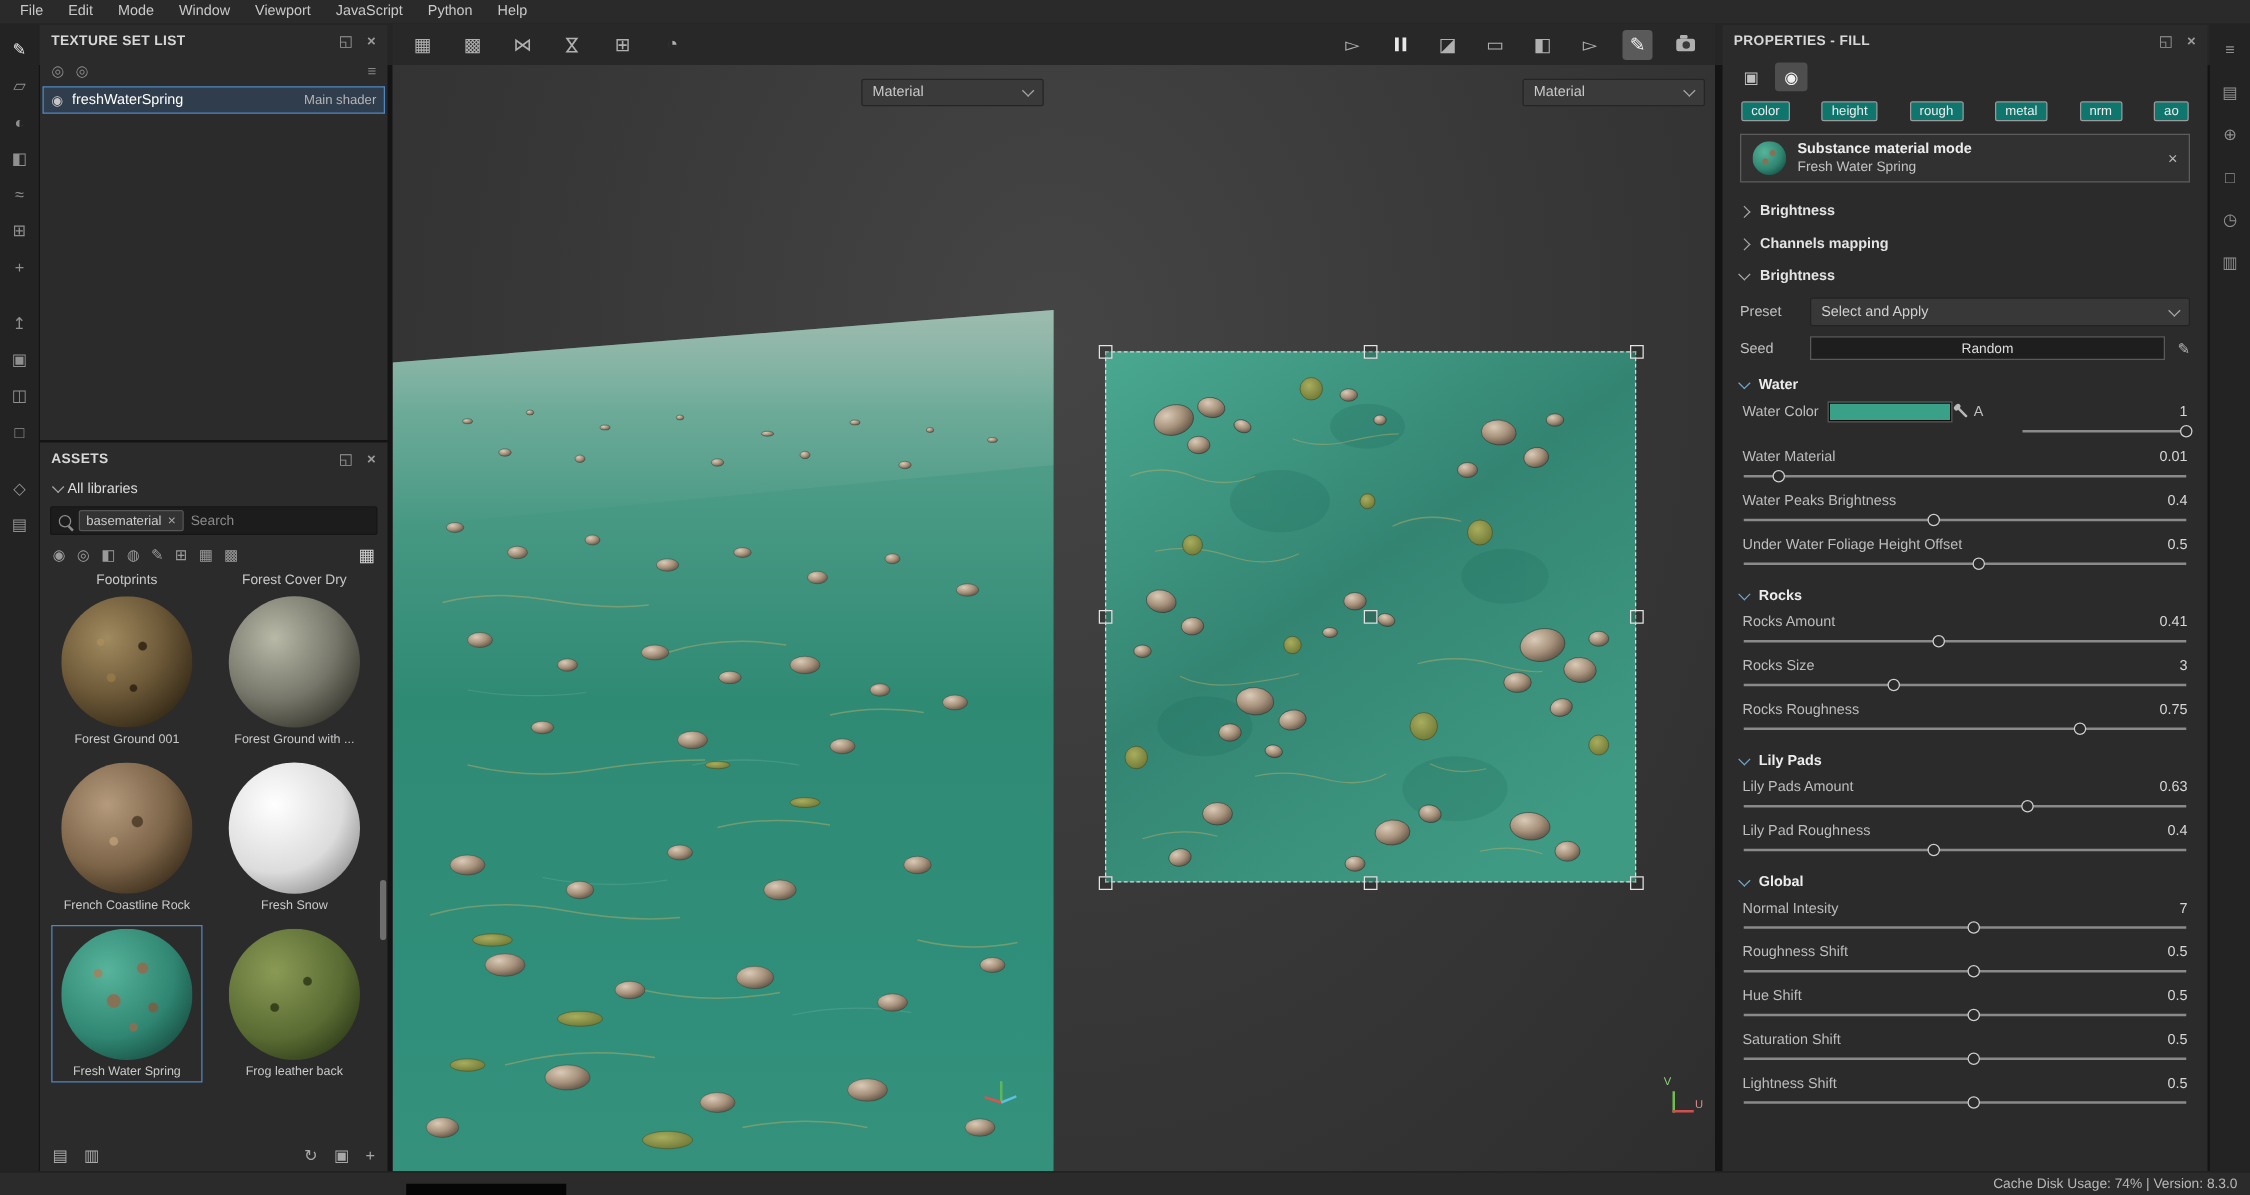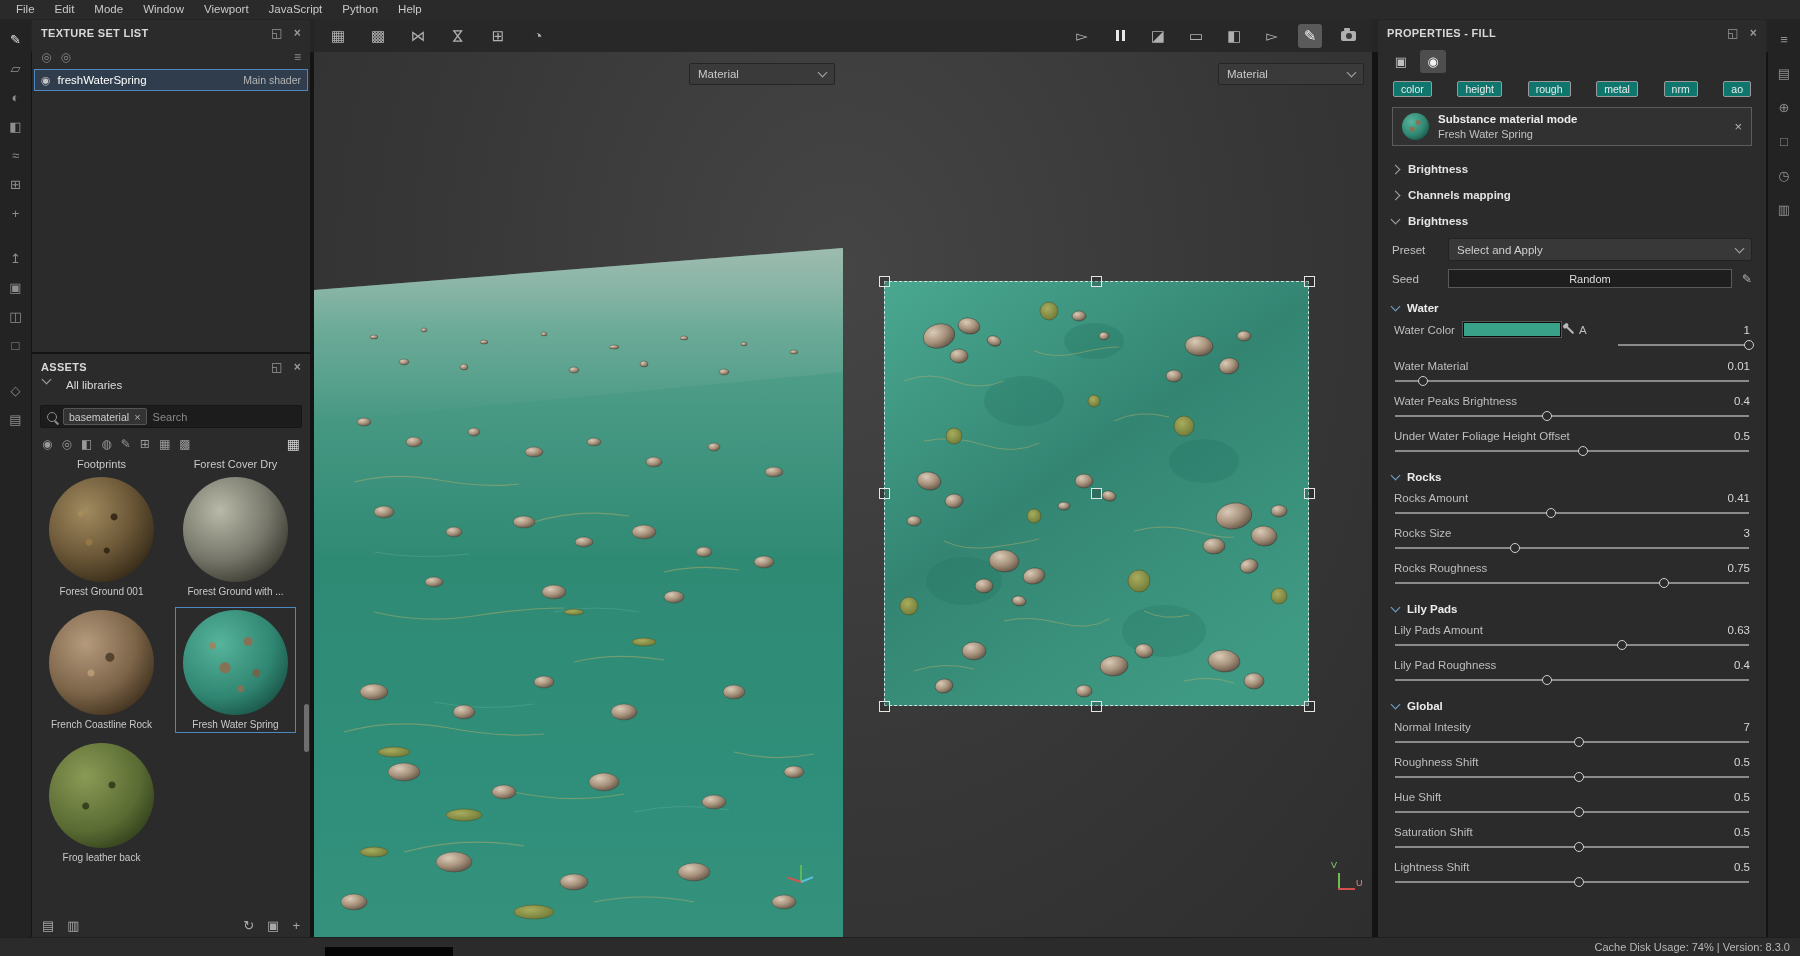--- a/index.html
+++ b/index.html
@@ -52,7 +52,7 @@
 
   
   #assets-panel{left:32px;top:354px;width:278px;height:584px;display:flex;flex-direction:column;}
-  .lib-row{height:23px;display:flex;align-items:flex-start;gap:16px;padding:0 11px;color:#dcdcdc;font-size:11.5px;}
+  .lib-row{height:23px;display:flex;align-items:center;gap:4px;padding:0 11px;color:#dcdcdc;font-size:11.5px;}
   .search-row{margin:3px 8px 4px;height:21px;background:#1c1c1c;border:1px solid #161616;border-radius:2px;
               display:flex;align-items:center;gap:6px;padding:0 6px;}
   .mag{width:8px;height:8px;border:1.5px solid #8c8c8c;border-radius:50%;position:relative;flex:none;}

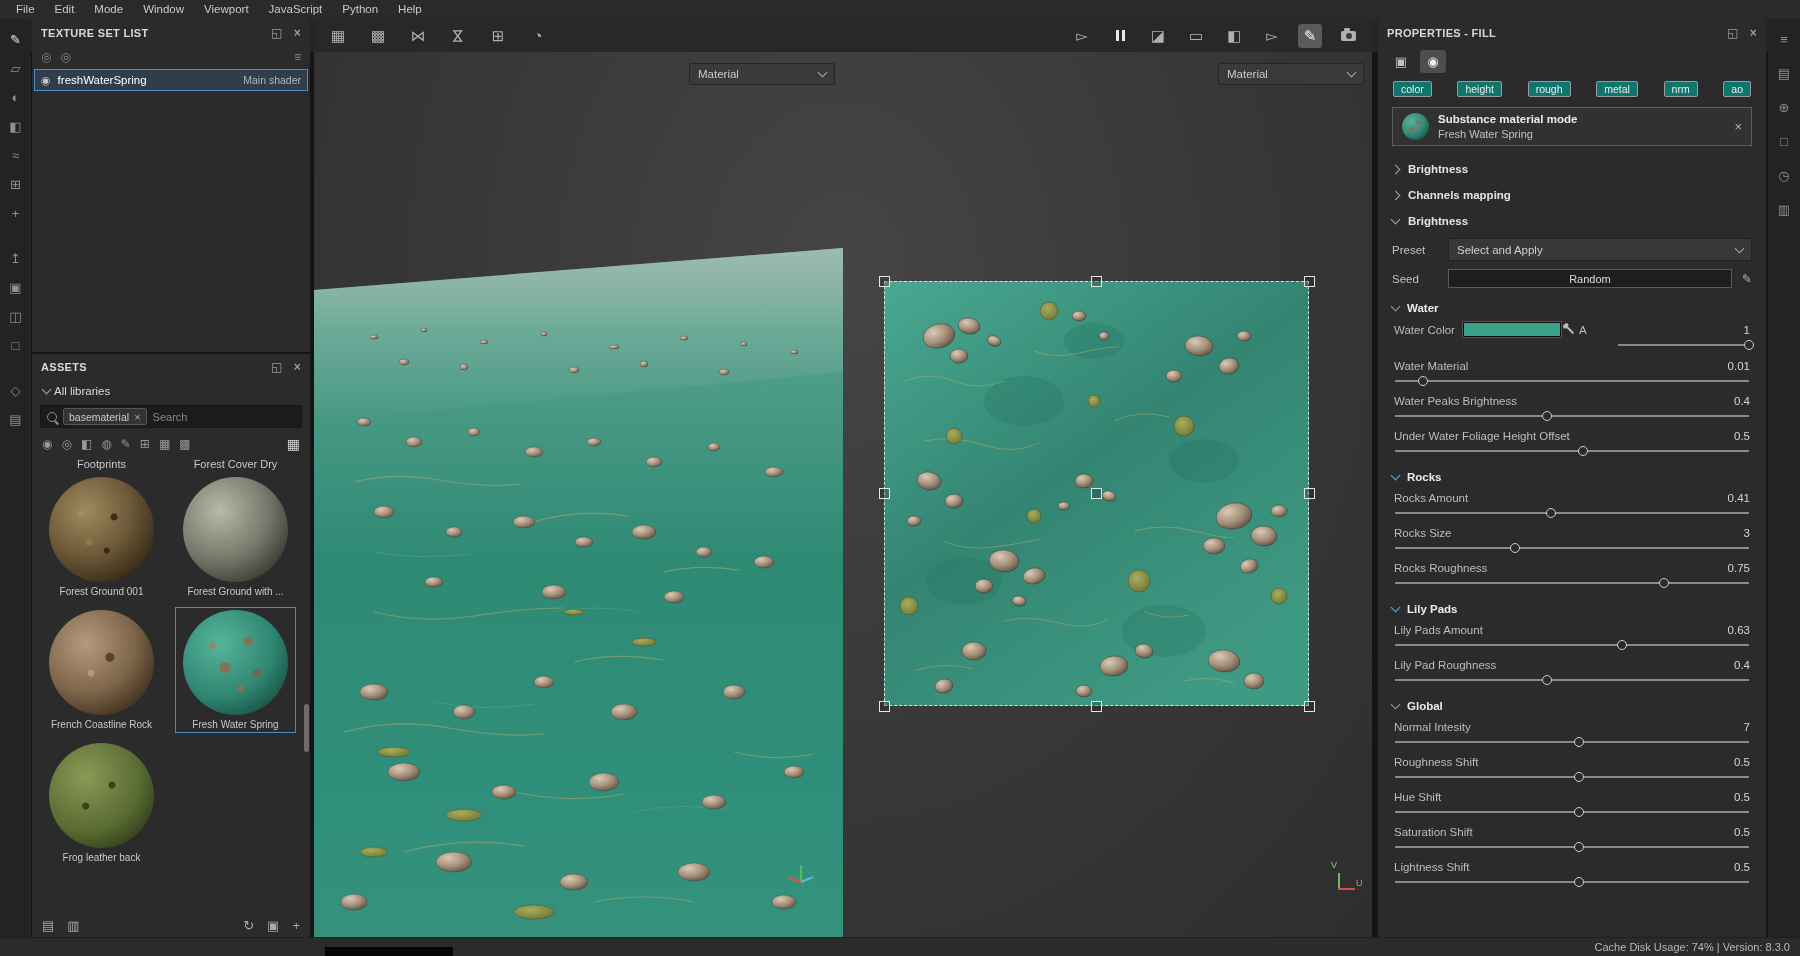--- a/index.html
+++ b/index.html
@@ -301,6 +301,10 @@
       <div class="acell">
         <div class="sphere sp-coastline"></div>
         <div class="alabel">French Coastline Rock</div>
+      </div>
+      <div class="acell">
+        <div class="sphere sp-snow"></div>
+        <div class="alabel">Fresh Snow</div>
       </div>
       <div class="acell selected">
         <div class="sphere sp-spring"></div>

